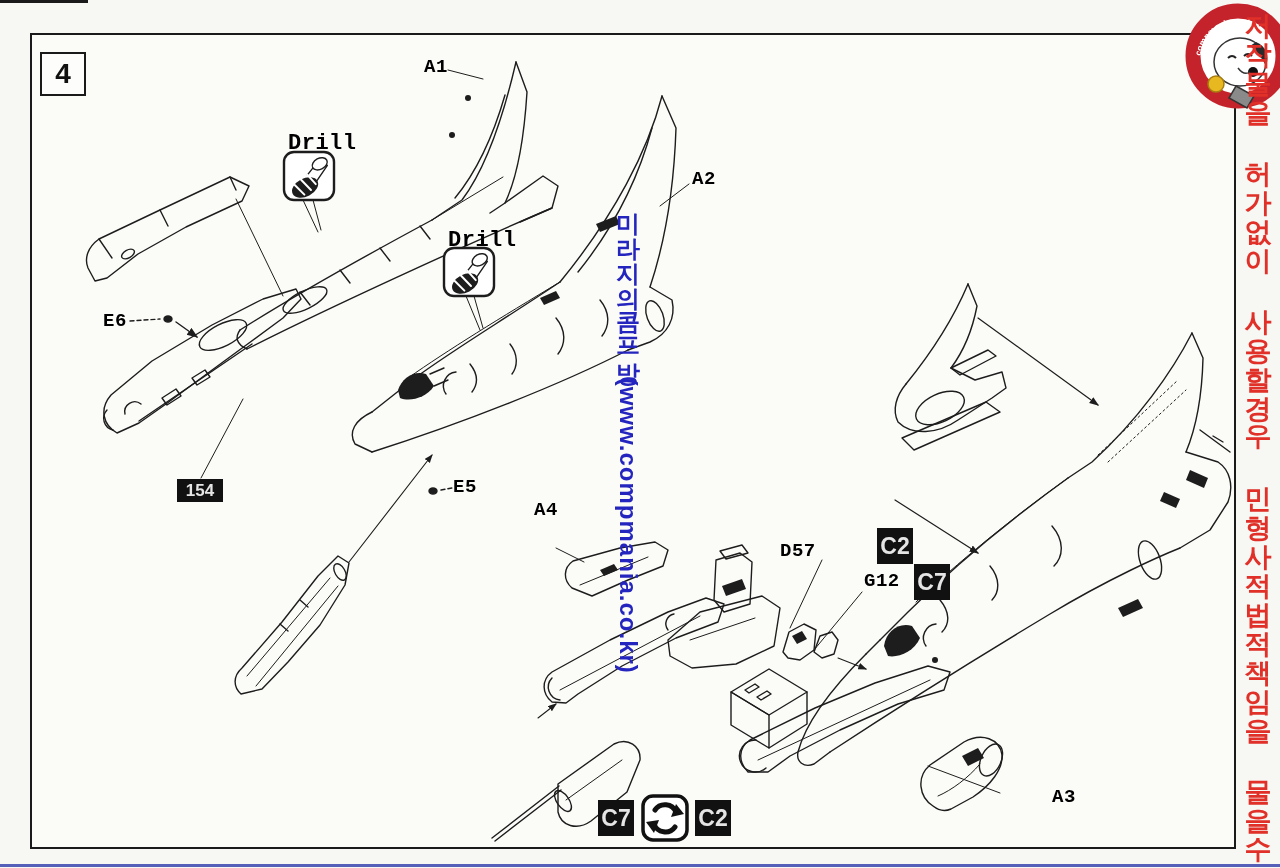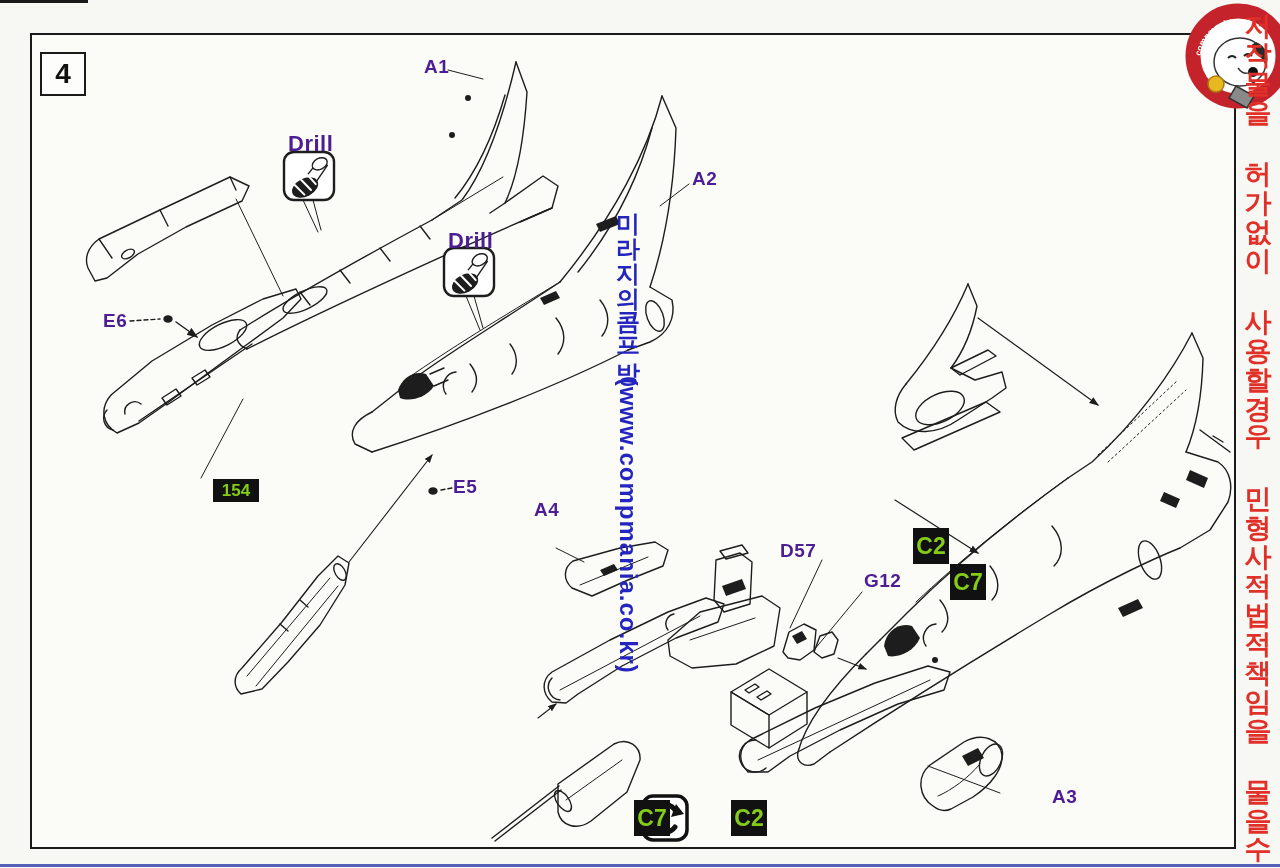--- a/index.html
+++ b/index.html
@@ -20,8 +20,8 @@
   }
   .lineart{position:absolute;left:0;top:0;z-index:1;}
   .plabel{
-    position:absolute;z-index:2;color:#4c1d95;
-    font-size:19px;font-weight:600;letter-spacing:.5px;white-space:nowrap;
+    position:absolute;z-index:2;color:#000000;
+    font-size:19px;font-weight:600;letter-spacing:.5px;white-space:nowrap;font-family:Liberation Mono, monospace;
   }
   .drill-label{font-size:22px;font-weight:600;}
   .blackbox{

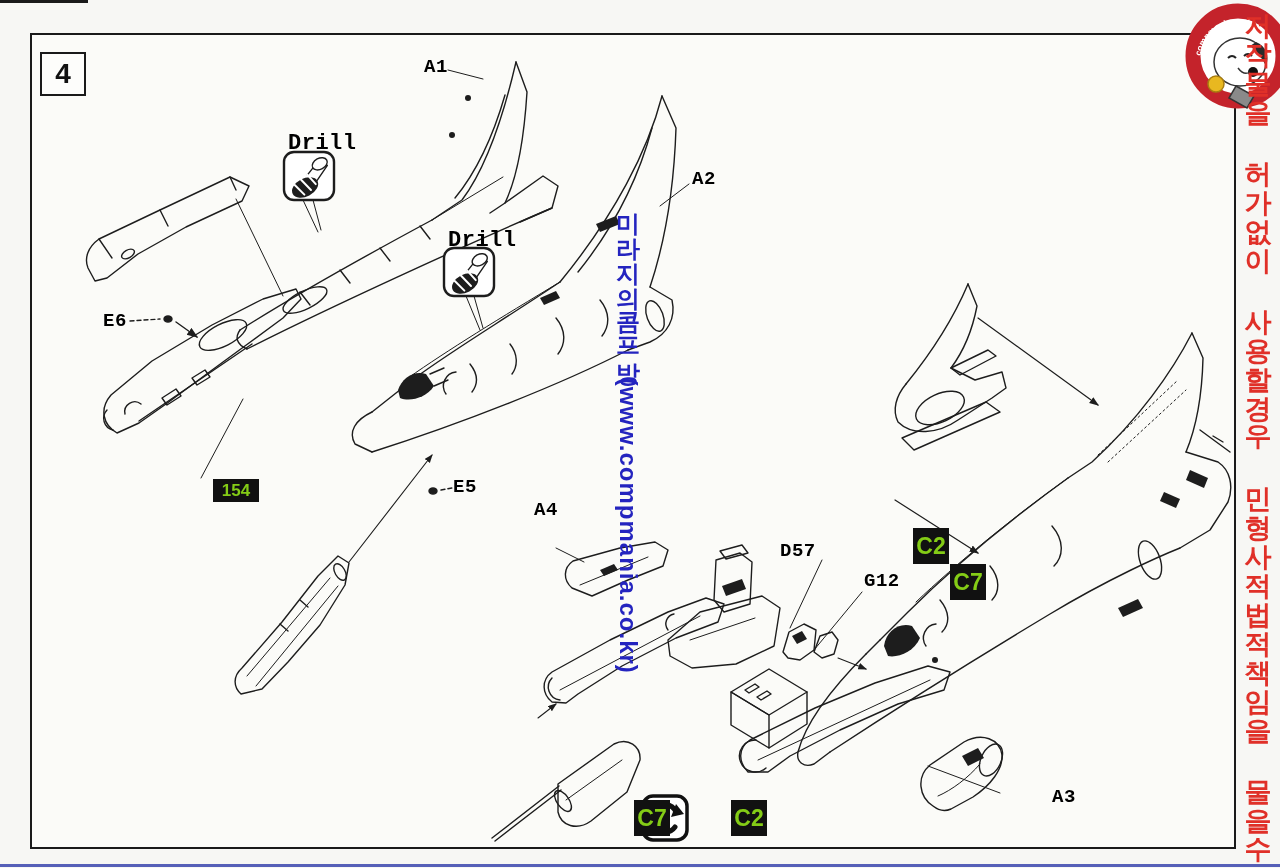--- a/index.html
+++ b/index.html
@@ -25,8 +25,8 @@
   }
   .drill-label{font-size:22px;font-weight:600;}
   .blackbox{
-    position:absolute;z-index:2;background:#111;color:#84cc16;
-    display:flex;align-items:center;justify-content:center;white-space:nowrap;margin-left:36px;
+    position:absolute;z-index:2;background:#111;color:#e5e5e5;
+    display:flex;align-items:center;justify-content:center;white-space:nowrap;
   }
   .box154{left:177px;top:479px;width:46px;height:23px;font-size:17px;font-weight:600;}
   .paintbox{width:36px;height:36px;font-size:23px;font-weight:bold;text-align:right;}

